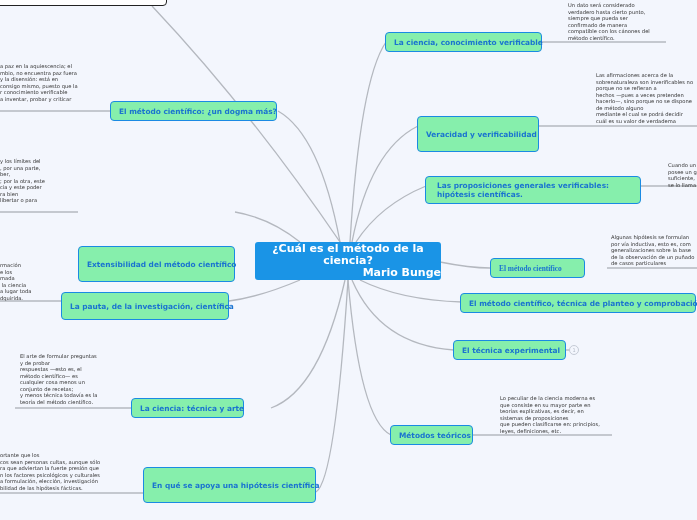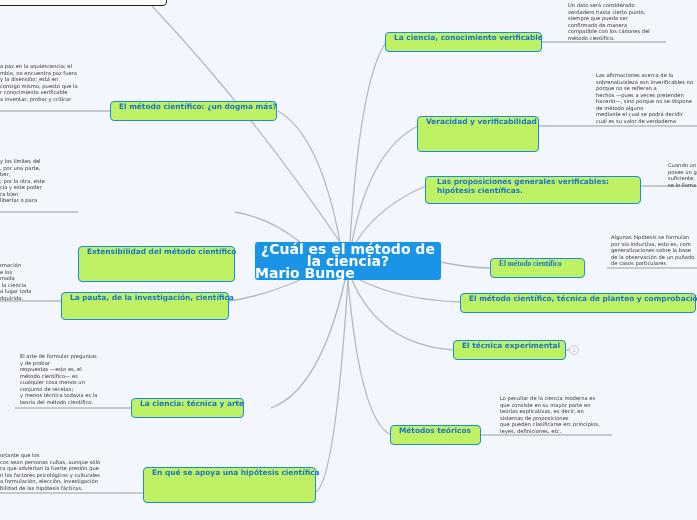--- a/index.html
+++ b/index.html
@@ -6,7 +6,7 @@
   body{width:697px;height:520px;overflow:hidden;background:#f3f6fd;position:relative;font-family:"DejaVu Sans","Liberation Sans",sans-serif;}
   #canvas{position:absolute;left:0;top:0;width:697px;height:520px;}
   svg.links{position:absolute;left:0;top:0;width:697px;height:520px;pointer-events:none;}
-  .node{position:absolute;box-sizing:border-box;background:#bef264;border:1.5px solid #1a8ae3;border-radius:4px;color:#1a73d0;font-weight:bold;font-size:7.4px;line-height:9px;padding:0 8px;display:flex;white-space:nowrap;cursor:pointer;}
+  .node{position:absolute;box-sizing:border-box;background:#86efac;border:1.5px solid #1a8ae3;border-radius:4px;color:#1a73d0;font-weight:bold;font-size:7.4px;line-height:9px;padding:0 8px;display:flex;align-items:center;white-space:nowrap;cursor:pointer;}
   .node.wrap{white-space:normal;}
   .central{position:absolute;box-sizing:border-box;background:#1a94e6;color:#fff;border-radius:3px;font-weight:bold;font-size:14px;line-height:12px;text-align:center;display:flex;flex-direction:column;align-items:flex-start;justify-content:center;cursor:pointer;}
   .topbox{position:absolute;left:-10px;top:-10px;width:177px;height:16px;background:#fff;border:1.5px solid #222;border-radius:4px;box-sizing:border-box;}

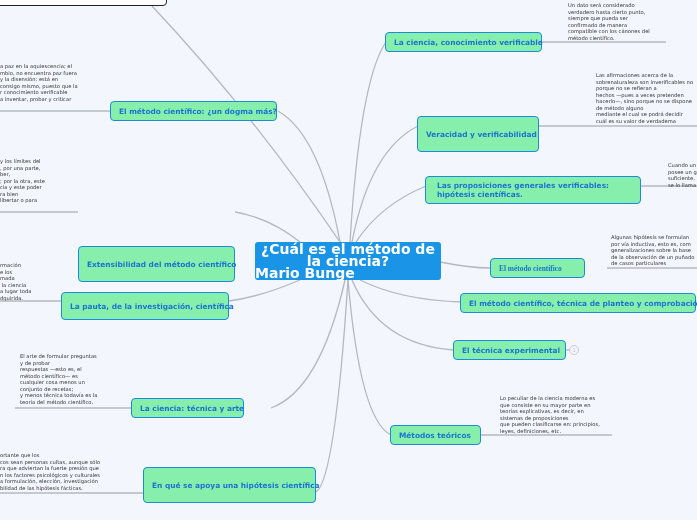--- a/index.html
+++ b/index.html
@@ -8,7 +8,7 @@
   svg.links{position:absolute;left:0;top:0;width:697px;height:520px;pointer-events:none;}
   .node{position:absolute;box-sizing:border-box;background:#86efac;border:1.5px solid #1a8ae3;border-radius:4px;color:#1a73d0;font-weight:bold;font-size:7.4px;line-height:9px;padding:0 8px;display:flex;align-items:center;white-space:nowrap;cursor:pointer;}
   .node.wrap{white-space:normal;}
-  .central{position:absolute;box-sizing:border-box;background:#1a94e6;color:#fff;border-radius:3px;font-weight:bold;font-size:14px;line-height:12px;text-align:center;display:flex;flex-direction:column;align-items:flex-start;justify-content:center;cursor:pointer;}
+  .central{position:absolute;box-sizing:border-box;background:#1a94e6;color:#fff;border-radius:3px;font-weight:bold;font-size:11px;line-height:12px;text-align:center;display:flex;flex-direction:column;align-items:flex-end;justify-content:center;cursor:pointer;}
   .topbox{position:absolute;left:-10px;top:-10px;width:177px;height:16px;background:#fff;border:1.5px solid #222;border-radius:4px;box-sizing:border-box;}
   .note{position:absolute;font-size:5.2px;line-height:6.5px;color:#333;font-family:"DejaVu Sans",sans-serif;white-space:pre;}
   .collapse{position:absolute;width:8px;height:8px;border:1px solid #c5cbd6;border-radius:50%;background:#f3f6fd;color:#b5bcc8;font-size:5px;line-height:8px;text-align:center;box-sizing:content-box;cursor:pointer;}

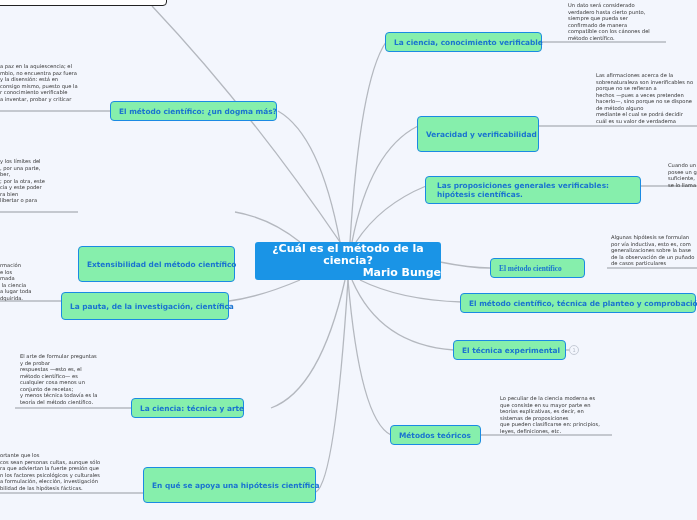--- a/index.html
+++ b/index.html
@@ -106,7 +106,7 @@
   </div>
   <div class="collapse" style="left:569px;top:345px;">1</div>
 
-  <div class="node" style="left:390px;top:425px;width:91px;height:20px;">
+  <div class="node" style="left:390px;top:425px;width:83px;height:20px;">
     <span>Métodos teóricos</span>
   </div>
   <div class="note" style="left:500px;top:395px;">Lo peculiar de la ciencia moderna es

